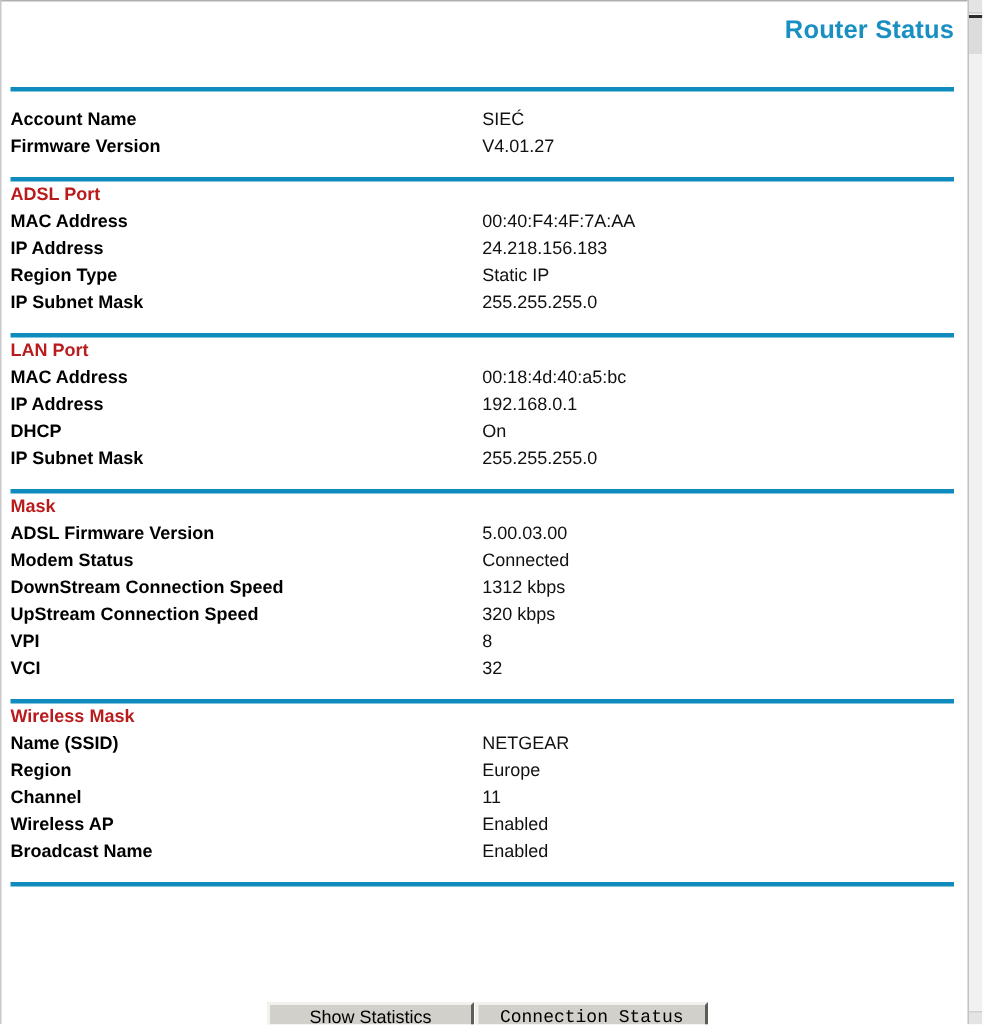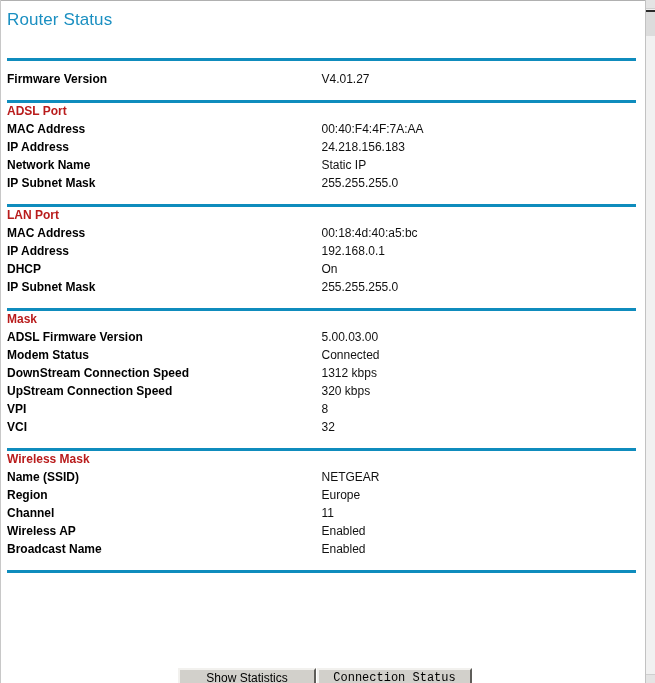--- a/index.html
+++ b/index.html
@@ -81,10 +81,11 @@
   .page-title {
     color: #1a8fc1;
     font-size: 17px;
-    font-weight: normal;
+    font-weight: bold;
     letter-spacing: 0.1px;
     margin: 10px 0 0 0;
     line-height: 20px;
+    text-align: right;
   }
 
   .rule {

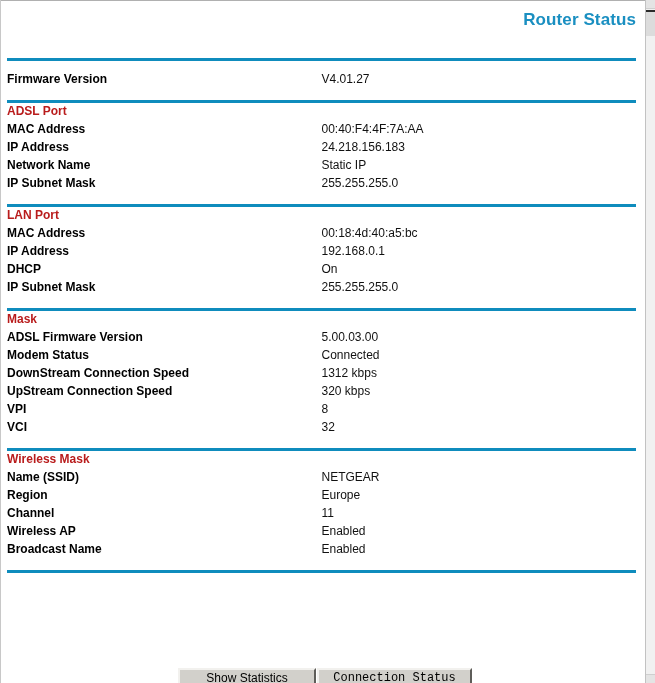--- a/index.html
+++ b/index.html
@@ -193,6 +193,10 @@
             <td colspan="2"></td>
           </tr>
       <tr>
+        <td class="label">Account Name</td>
+        <td class="value">SIEĆ</td>
+      </tr>
+      <tr>
         <td class="label">Firmware Version</td>
         <td class="value">V4.01.27</td>
       </tr>

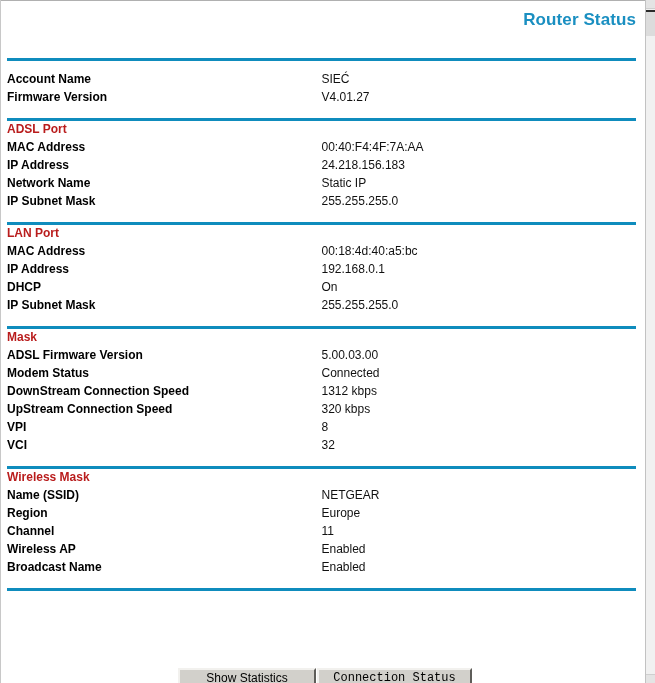--- a/index.html
+++ b/index.html
@@ -222,7 +222,7 @@
         <td class="value">24.218.156.183</td>
       </tr>
       <tr>
-        <td class="label">Network Name</td>
+        <td class="label">Region Type</td>
         <td class="value">Static IP</td>
       </tr>
       <tr>

